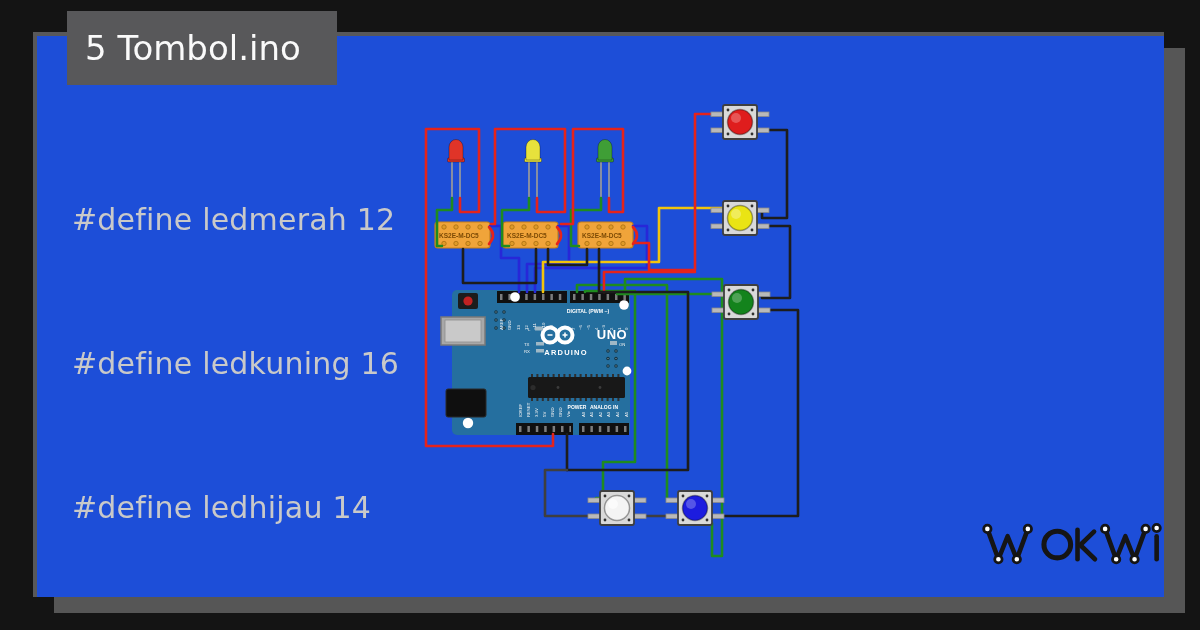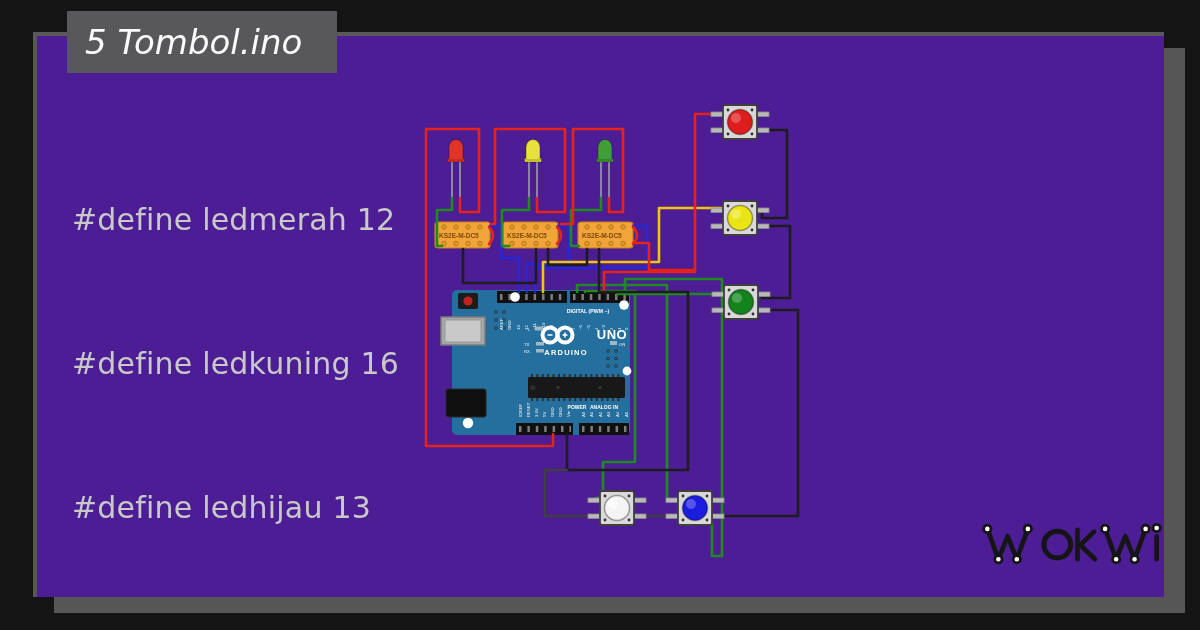--- a/index.html
+++ b/index.html
@@ -11,9 +11,9 @@
   .code{position:absolute;left:35px;top:64px;color:#c9c9c9;font-size:30px;line-height:48px;
         white-space:pre;font-weight:400;letter-spacing:0.2px;}
   .code div{height:48px;}
-  .titlebox{position:absolute;left:67px;top:11px;width:270px;height:62px;background:#58585a;
+  .titlebox{position:absolute;left:67px;top:11px;width:270px;height:74px;background:#58585a;
             color:#fafafa;font-size:34px;display:flex;align-items:center;padding-left:18px;
-            box-sizing:border-box;z-index:5;font-style:italic;}
+            box-sizing:border-box;z-index:5;}
   svg.circuit{position:absolute;left:0;top:0;z-index:3;}
   .wire{fill:none;stroke-width:2.6;stroke-linecap:round;stroke-linejoin:round;}
   .wr{stroke:#e5231b}.wg{stroke:#1f8b1f}.wb{stroke:#2727d8}.wy{stroke:#f2c40c}

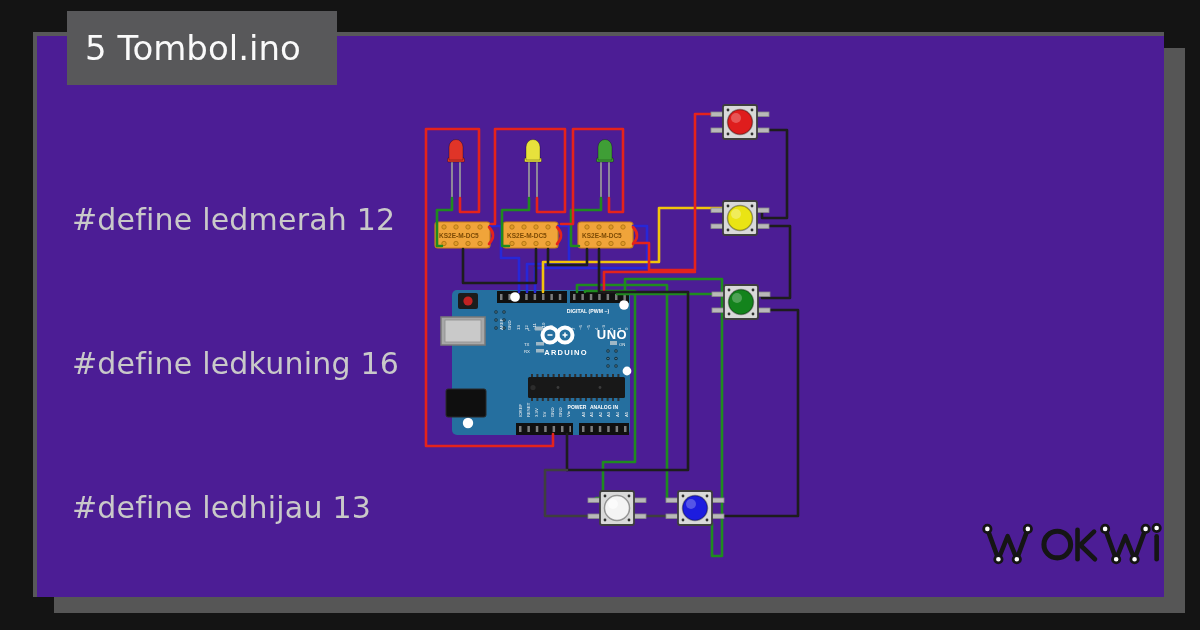--- a/index.html
+++ b/index.html
@@ -5,7 +5,7 @@
   html,body{margin:0;padding:0;background:#141414;}
   .stage{position:relative;width:1200px;height:630px;background:#141414;overflow:hidden;
          font-family:"DejaVu Sans","Liberation Sans",sans-serif;}
-  .card{position:absolute;left:33px;top:32px;width:1127px;height:561px;background:#4c1d95;
+  .card{position:absolute;left:33px;top:32px;width:1127px;height:561px;background:#1d4ed8;
         border-top:4px solid #58585a;border-left:4px solid #58585a;
         box-shadow:21px 16px 0 0 #565656;overflow:hidden;}
   .code{position:absolute;left:35px;top:64px;color:#c9c9c9;font-size:30px;line-height:48px;

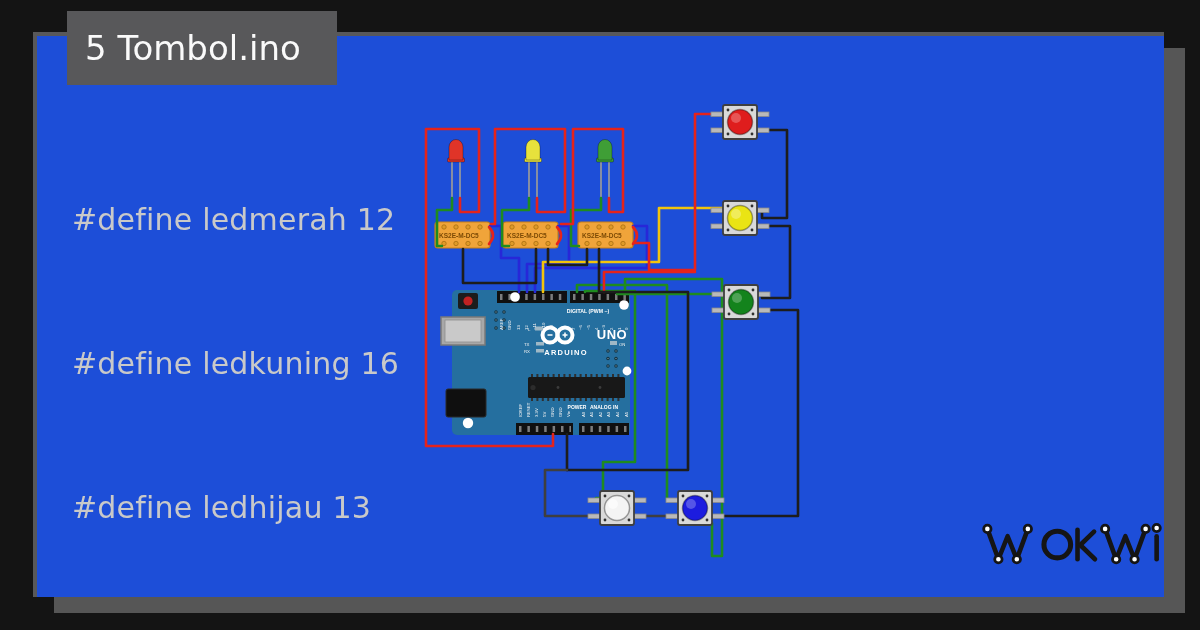--- a/index.html
+++ b/index.html
@@ -43,7 +43,7 @@
     <div class="code">
       <div>#define ledmerah 12</div>
       <div>#define ledkuning 16</div>
-      <div>#define ledhijau 13</div>
+      <div>#define ledhijau 14</div>
       
       
       

